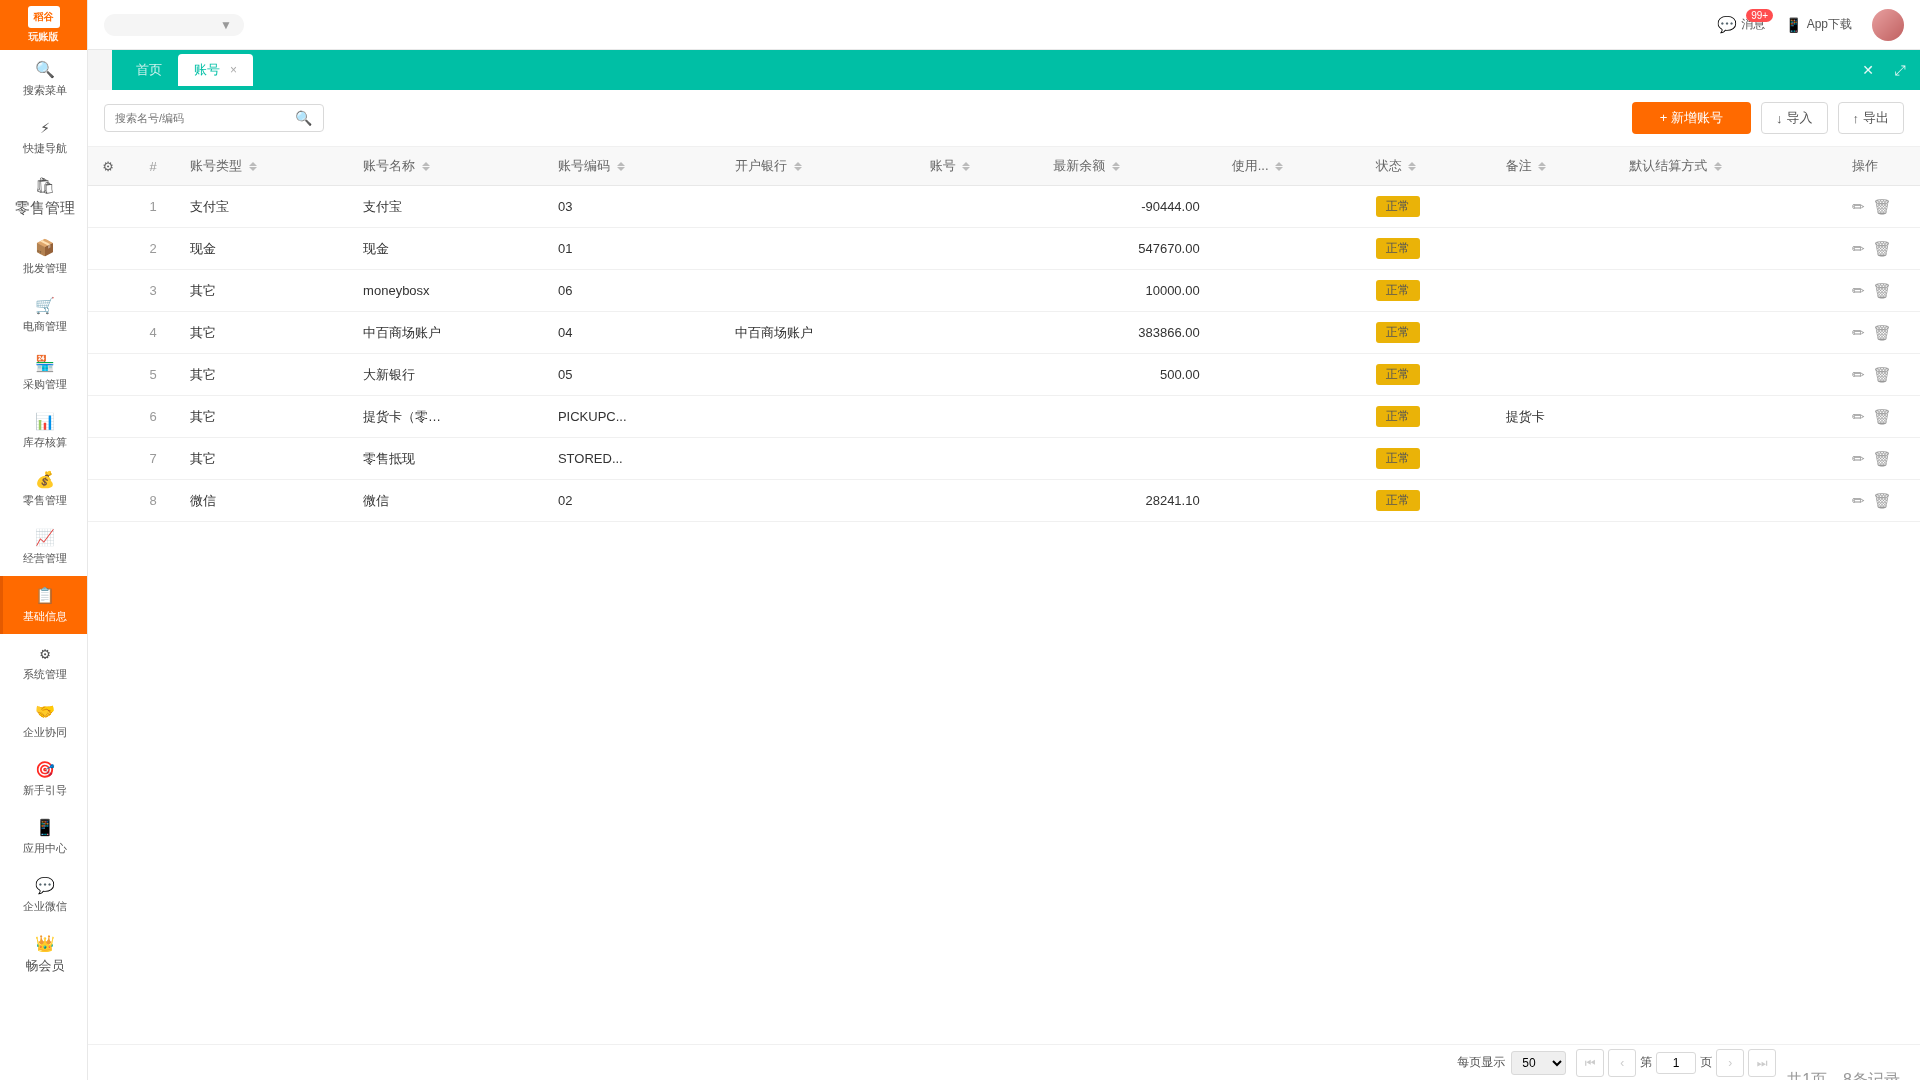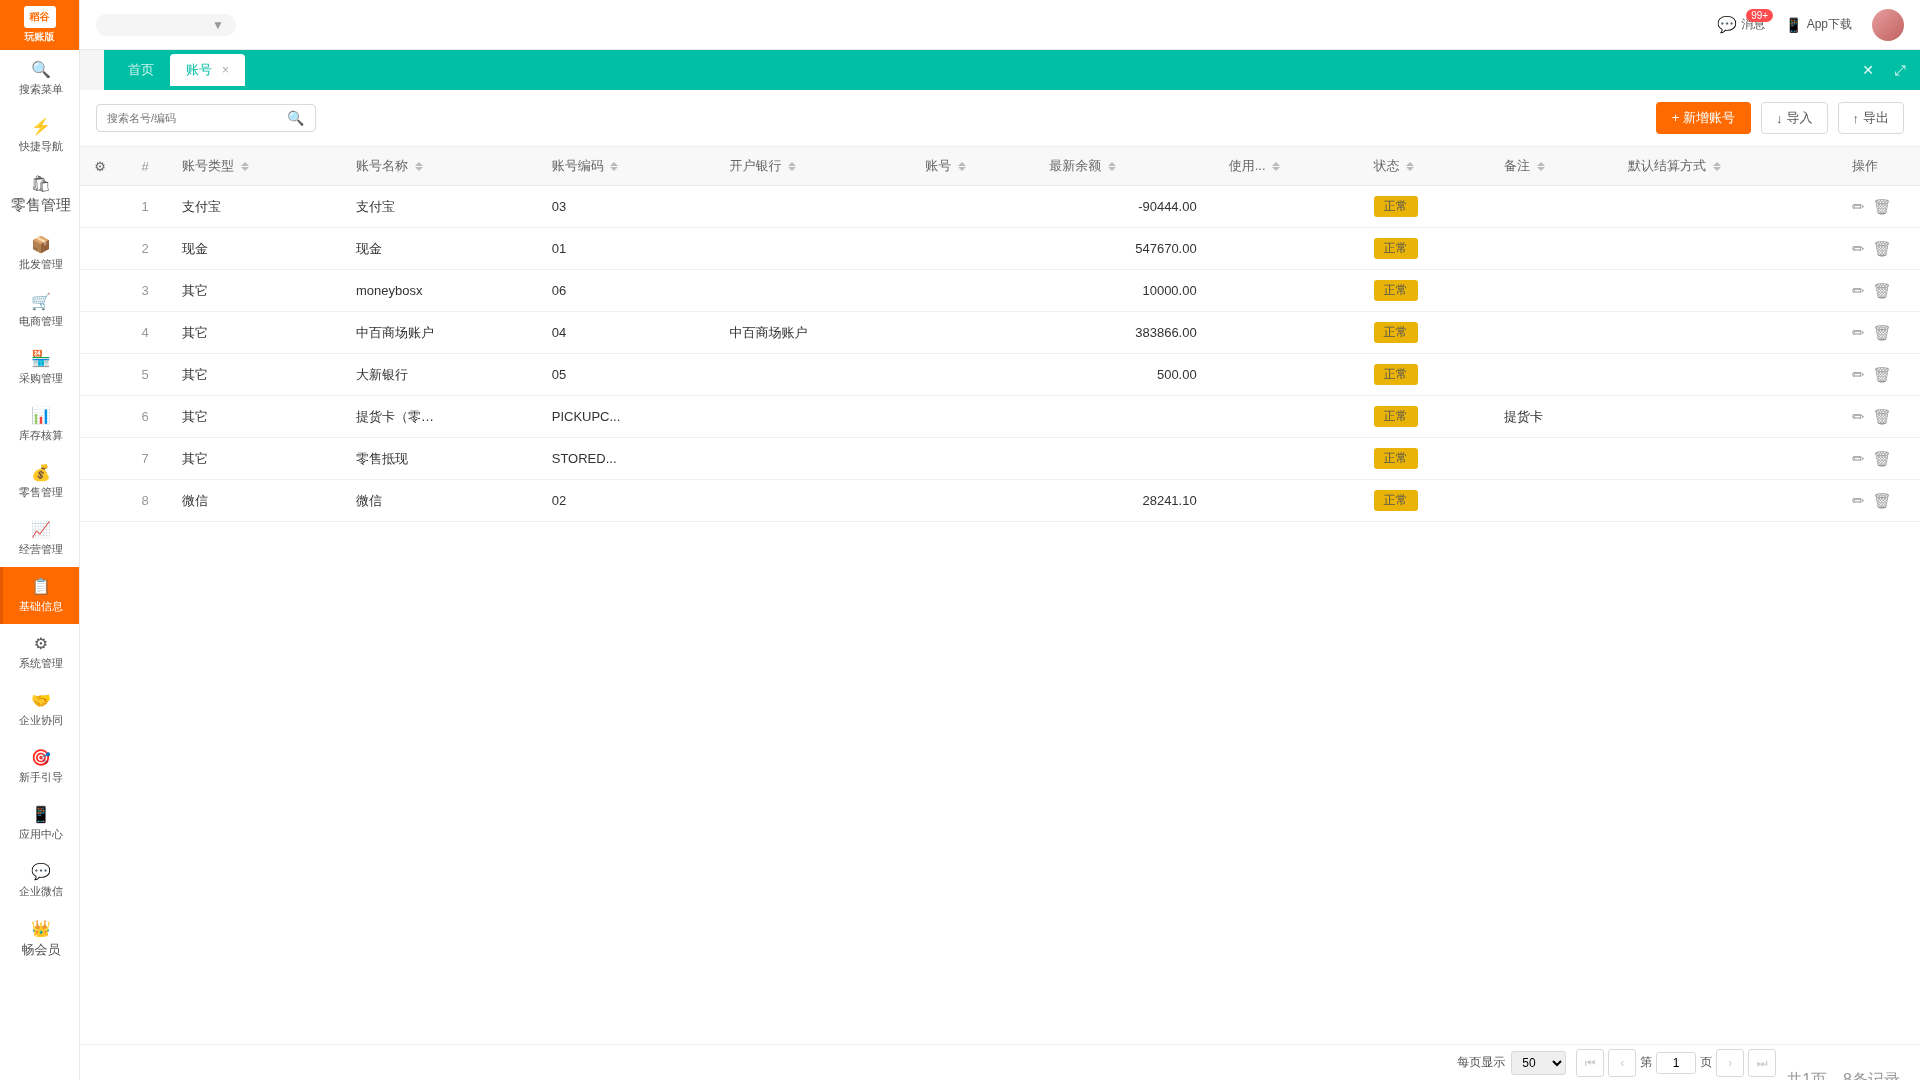--- a/index.html
+++ b/index.html
@@ -7,12 +7,13 @@
 
     
     .sidebar {
-      width: 80px;
+      width: 88px;
       background: #fff;
       display: flex;
       flex-direction: column;
       border-right: 1px solid #e8e8e8;
       flex-shrink: 0;
+      font-family: Liberation Mono, monospace;
     }
     .sidebar-logo {
       background: #ff6a00;

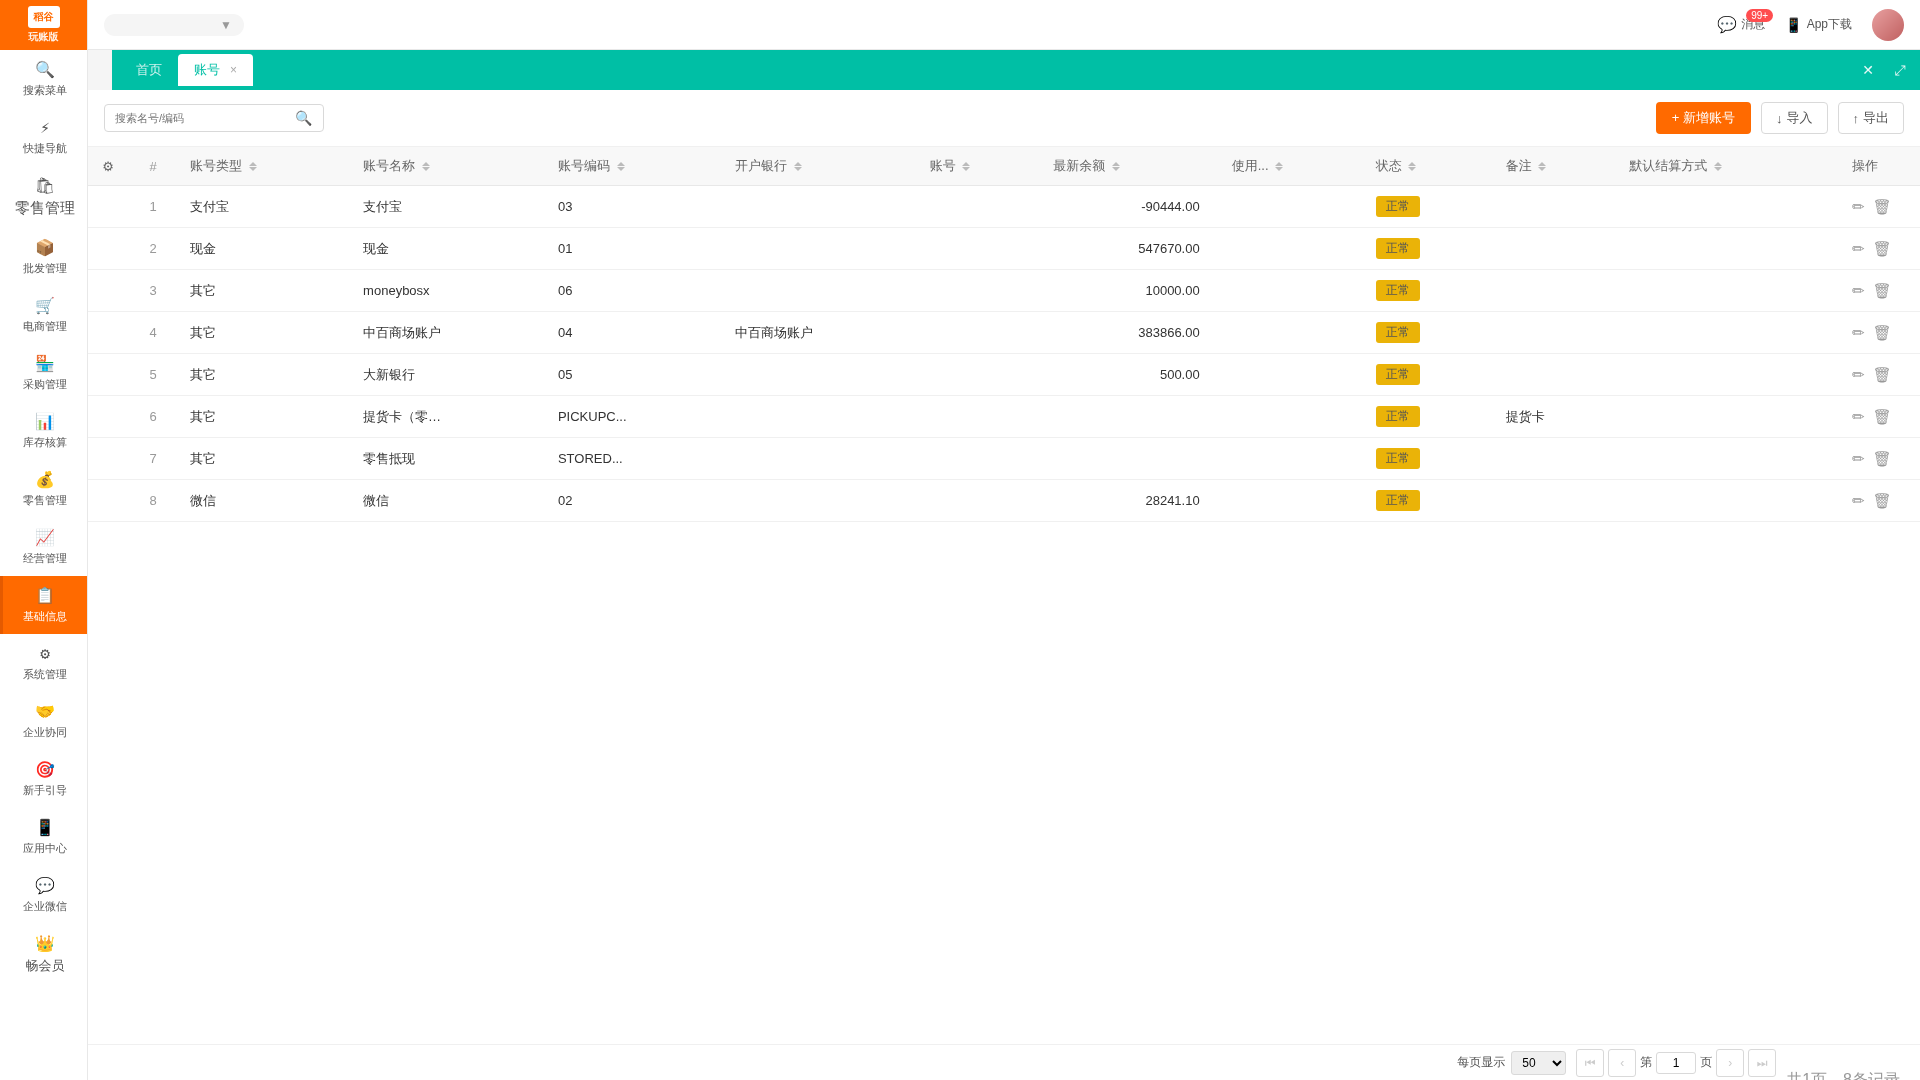--- a/index.html
+++ b/index.html
@@ -230,7 +230,7 @@
       color: white;
       border: none;
       border-radius: 4px;
-      padding: 7px 16px;
+      padding: 7px 28px;
       cursor: pointer;
       font-size: 13px;
       display: flex;

